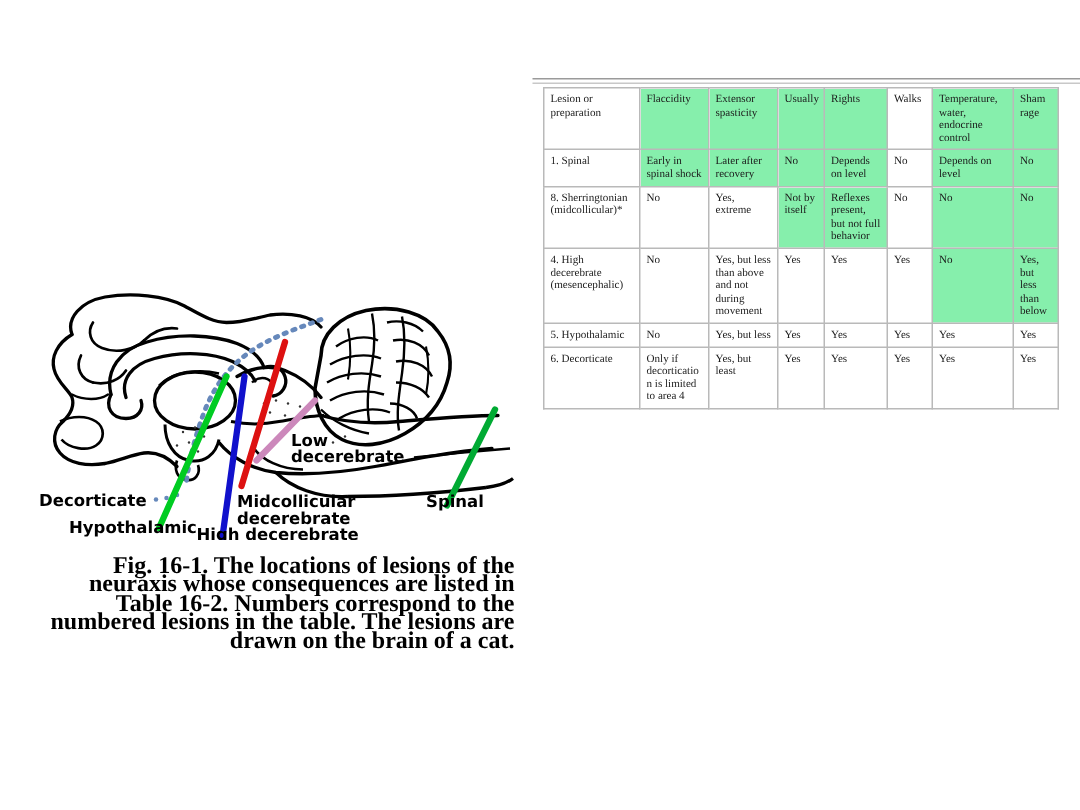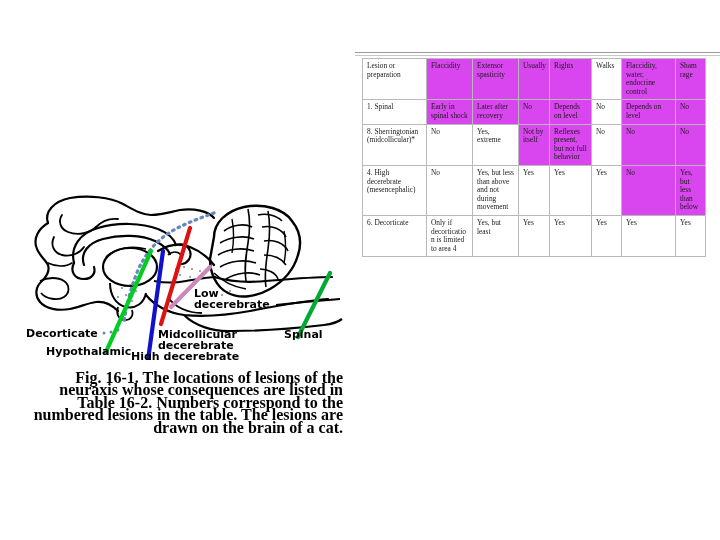--- a/index.html
+++ b/index.html
@@ -70,7 +70,7 @@
   }
   
   table.data-table td.sh{
-    background:#d946ef;
+    background:#86efac;
   }
   
   td.bl-l{border-left:1.6px solid #4f6fa8;}

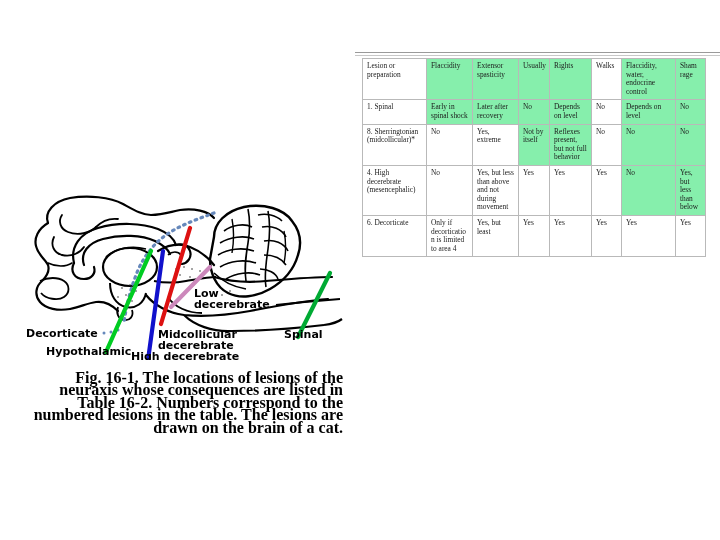--- a/index.html
+++ b/index.html
@@ -257,7 +257,7 @@
         <td class="sh bl-l bl-t">Usually</td>
         <td class="sh bl-r bl-t">Rights</td>
         <td>Walks</td>
-        <td class="sh bl-l bl-t">Flaccidity, water, endocrine control</td>
+        <td class="sh bl-l bl-t">Temperature, water, endocrine control</td>
         <td class="sh bl-r bl-t">Sham rage</td>
       </tr>
 

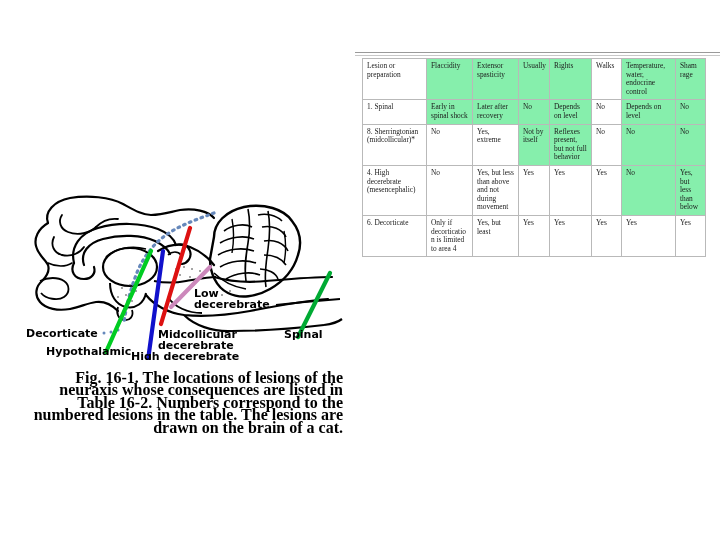--- a/index.html
+++ b/index.html
@@ -295,6 +295,16 @@
         <td class="sh bl-r bl-b">Yes, but less than below</td>
       </tr>
 
+      <tr>
+        <td>5. Hypothalamic</td>
+        <td>No</td>
+        <td>Yes, but less</td>
+        <td>Yes</td>
+        <td>Yes</td>
+        <td>Yes</td>
+        <td>Yes</td>
+        <td>Yes</td>
+      </tr>
 
       <tr>
         <td>6. Decorticate</td>

